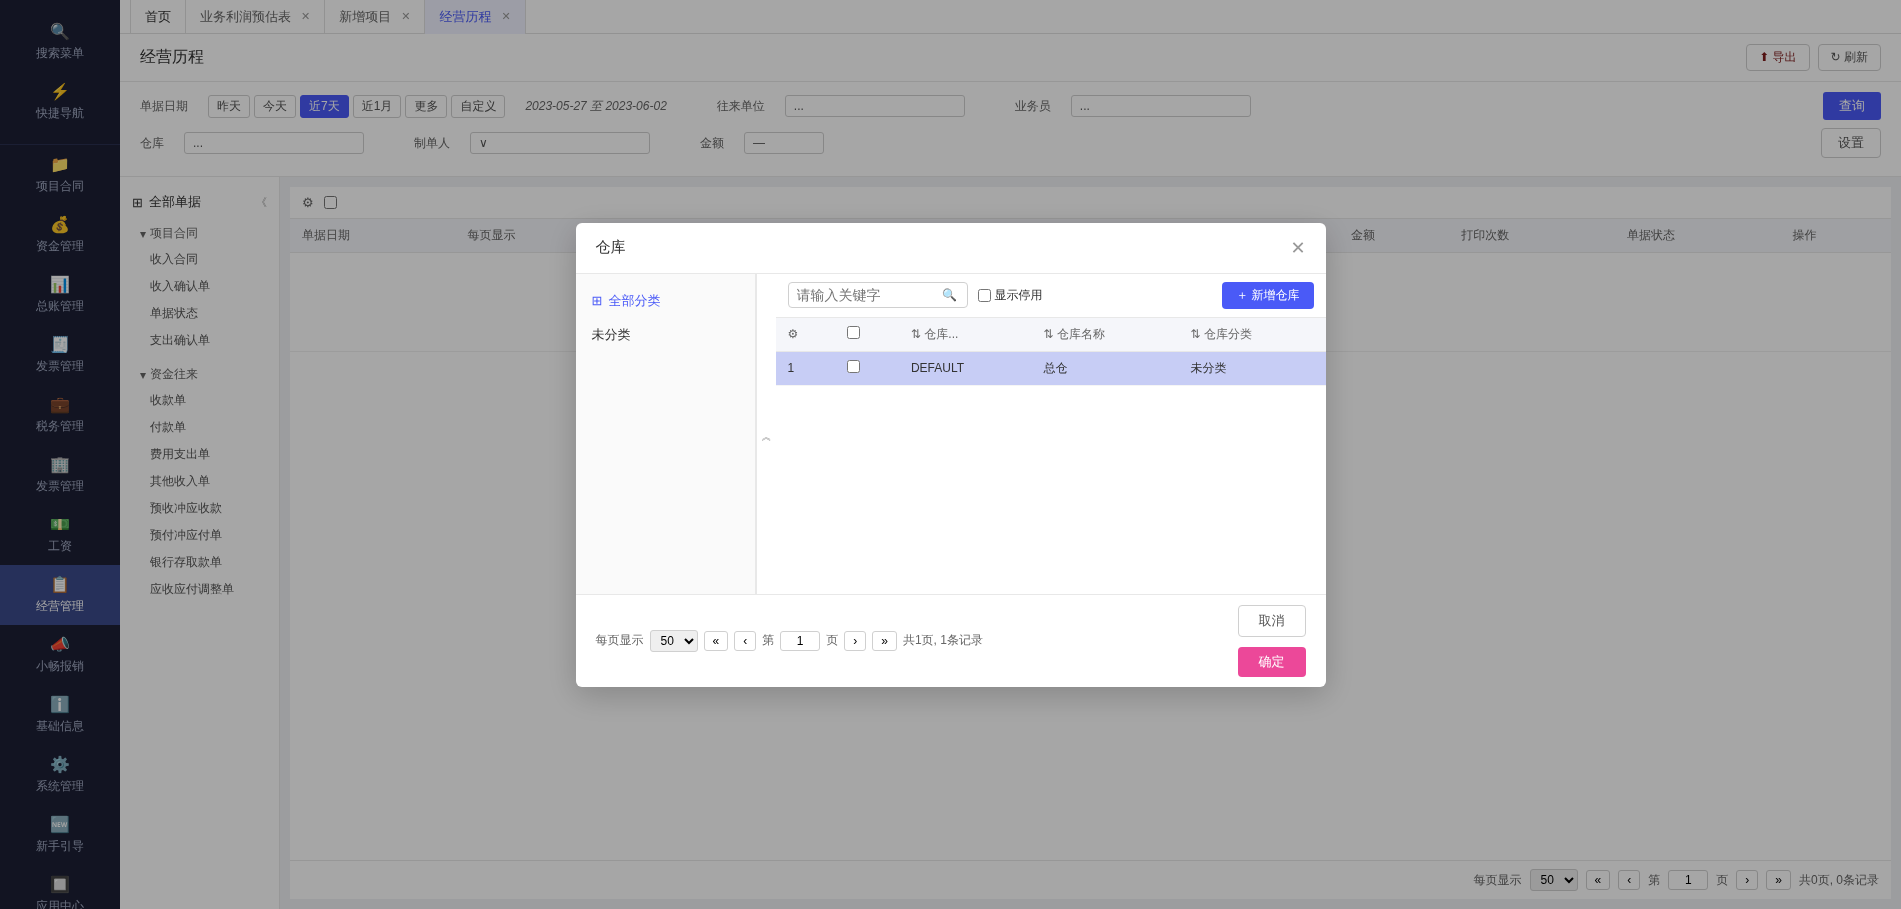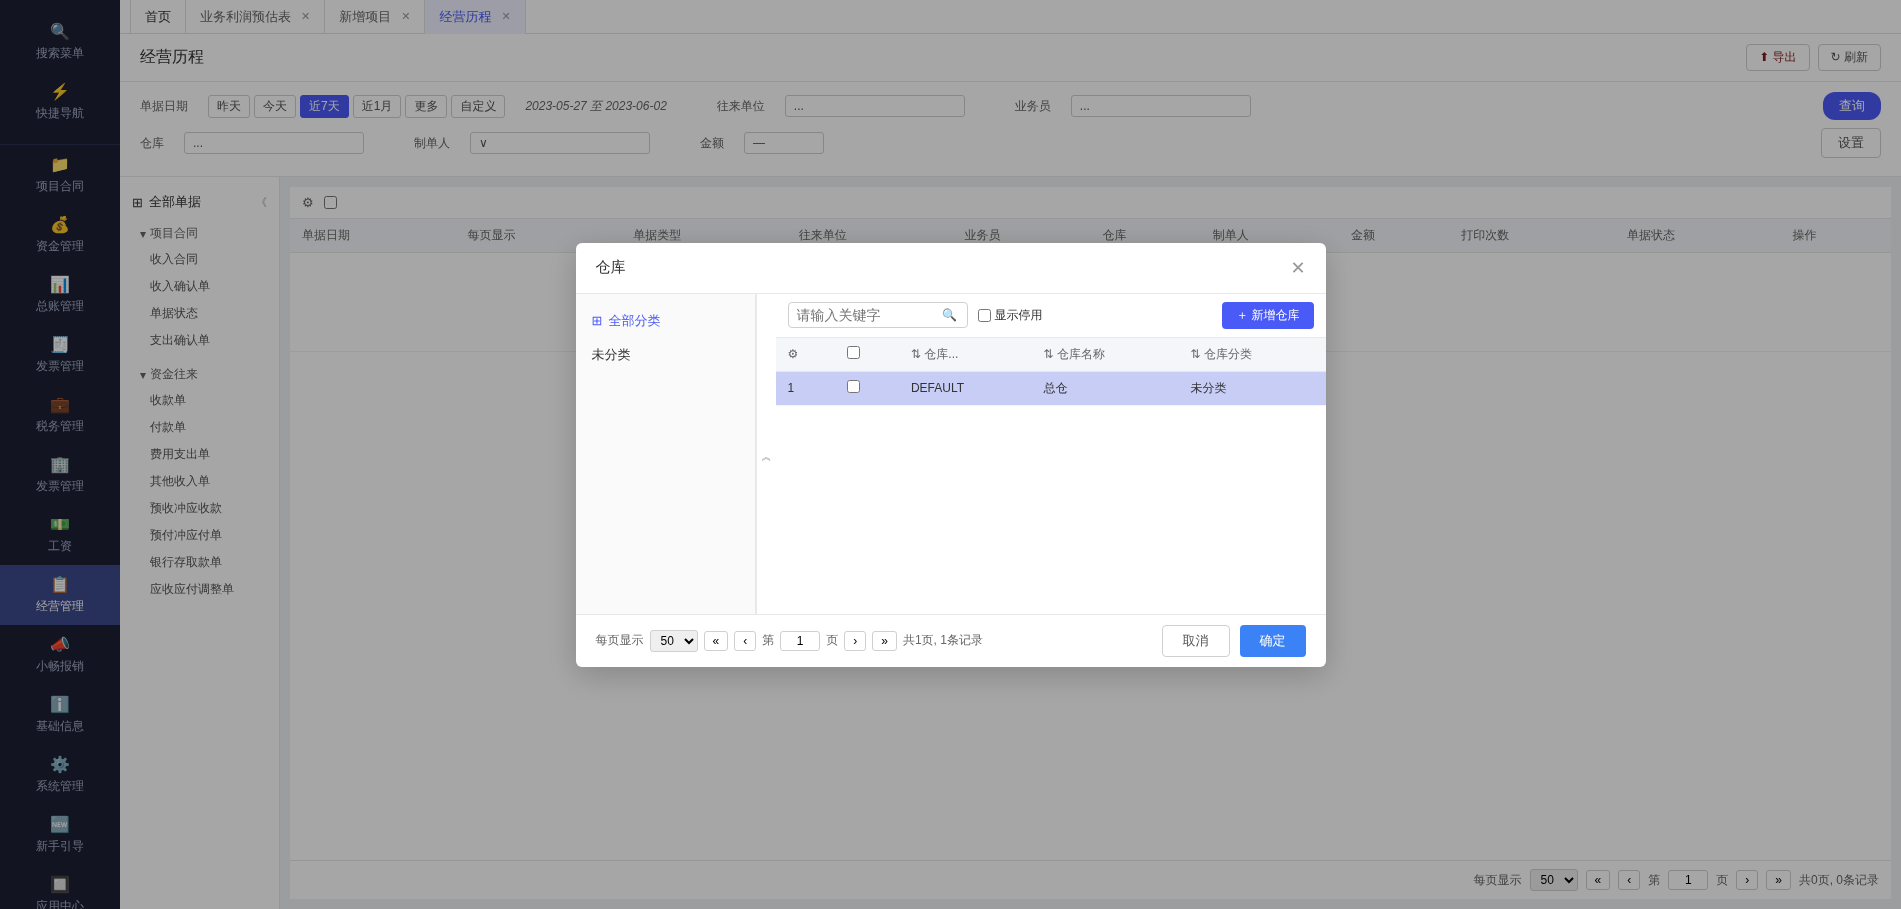--- a/index.html
+++ b/index.html
@@ -40,7 +40,7 @@
     .date-btn.active { background: #4a5af7; color: #fff; border-color: #4a5af7; }
     .filter-date-range { font-size: 12px; color: #666; font-style: italic; }
     .filter-select { border: 1px solid #d0d0d0; border-radius: 3px; padding: 3px 8px; font-size: 12px; color: #555; min-width: 120px; display: flex; align-items: center; justify-content: space-between; cursor: pointer; }
-    .btn-query { background: #4a5af7; color: #fff; border: none; padding: 5px 16px; border-radius: 12px; cursor: pointer; font-size: 13px; }
+    .btn-query { background: #4a5af7; color: #fff; border: none; padding: 5px 16px; border-radius: 3px; cursor: pointer; font-size: 13px; }
     .btn-setting { background: #fff; border: 1px solid #d0d0d0; color: #555; padding: 5px 16px; border-radius: 4px; cursor: pointer; font-size: 13px; }
 
     

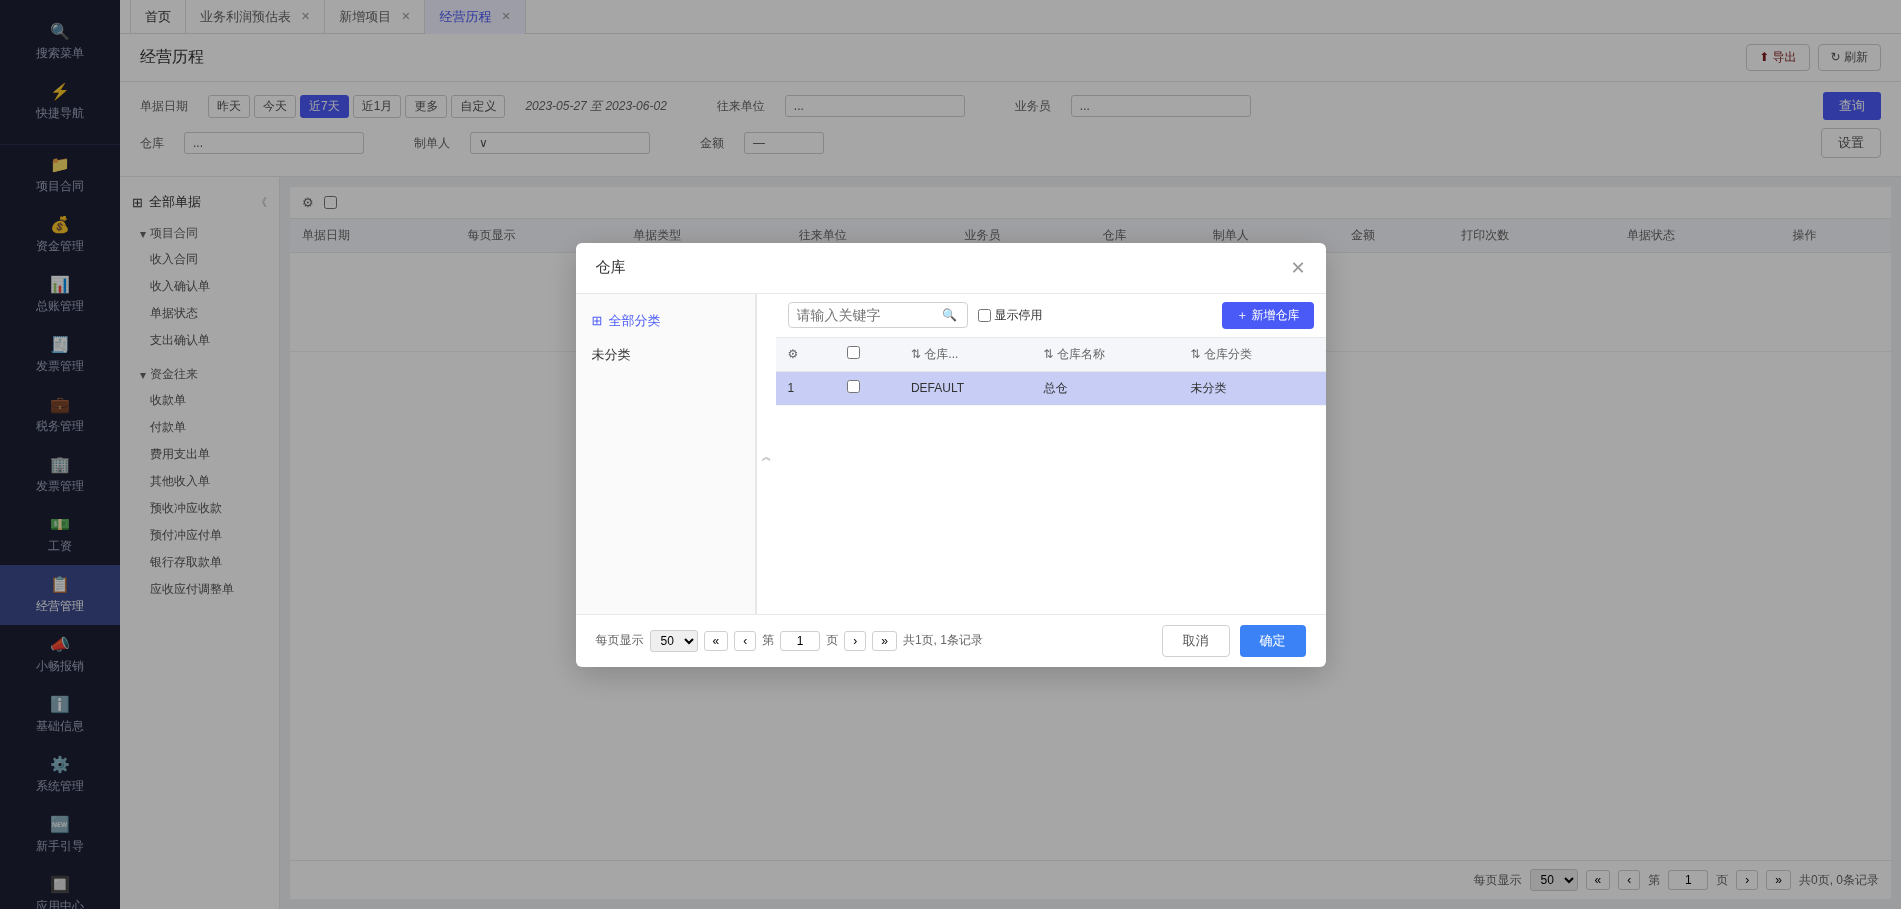--- a/index.html
+++ b/index.html
@@ -89,7 +89,7 @@
     .modal-table tr.selected td { background: #c7cdf5; }
     .modal-footer { padding: 10px 20px; display: flex; align-items: center; justify-content: space-between; border-top: 1px solid #e8e8e8; }
     .modal-pagination { display: flex; align-items: center; gap: 6px; font-size: 12px; color: #666; }
-    .modal-actions { display: flex; gap: 10px; }
+    .modal-actions { display: flex; gap: 10px; flex-direction: column; }
     .btn-cancel { background: #fff; border: 1px solid #d0d0d0; color: #555; padding: 6px 20px; border-radius: 4px; cursor: pointer; font-size: 13px; }
     .btn-confirm { background: #3b82f6; color: #fff; border: none; padding: 6px 20px; border-radius: 4px; cursor: pointer; font-size: 13px; }
 

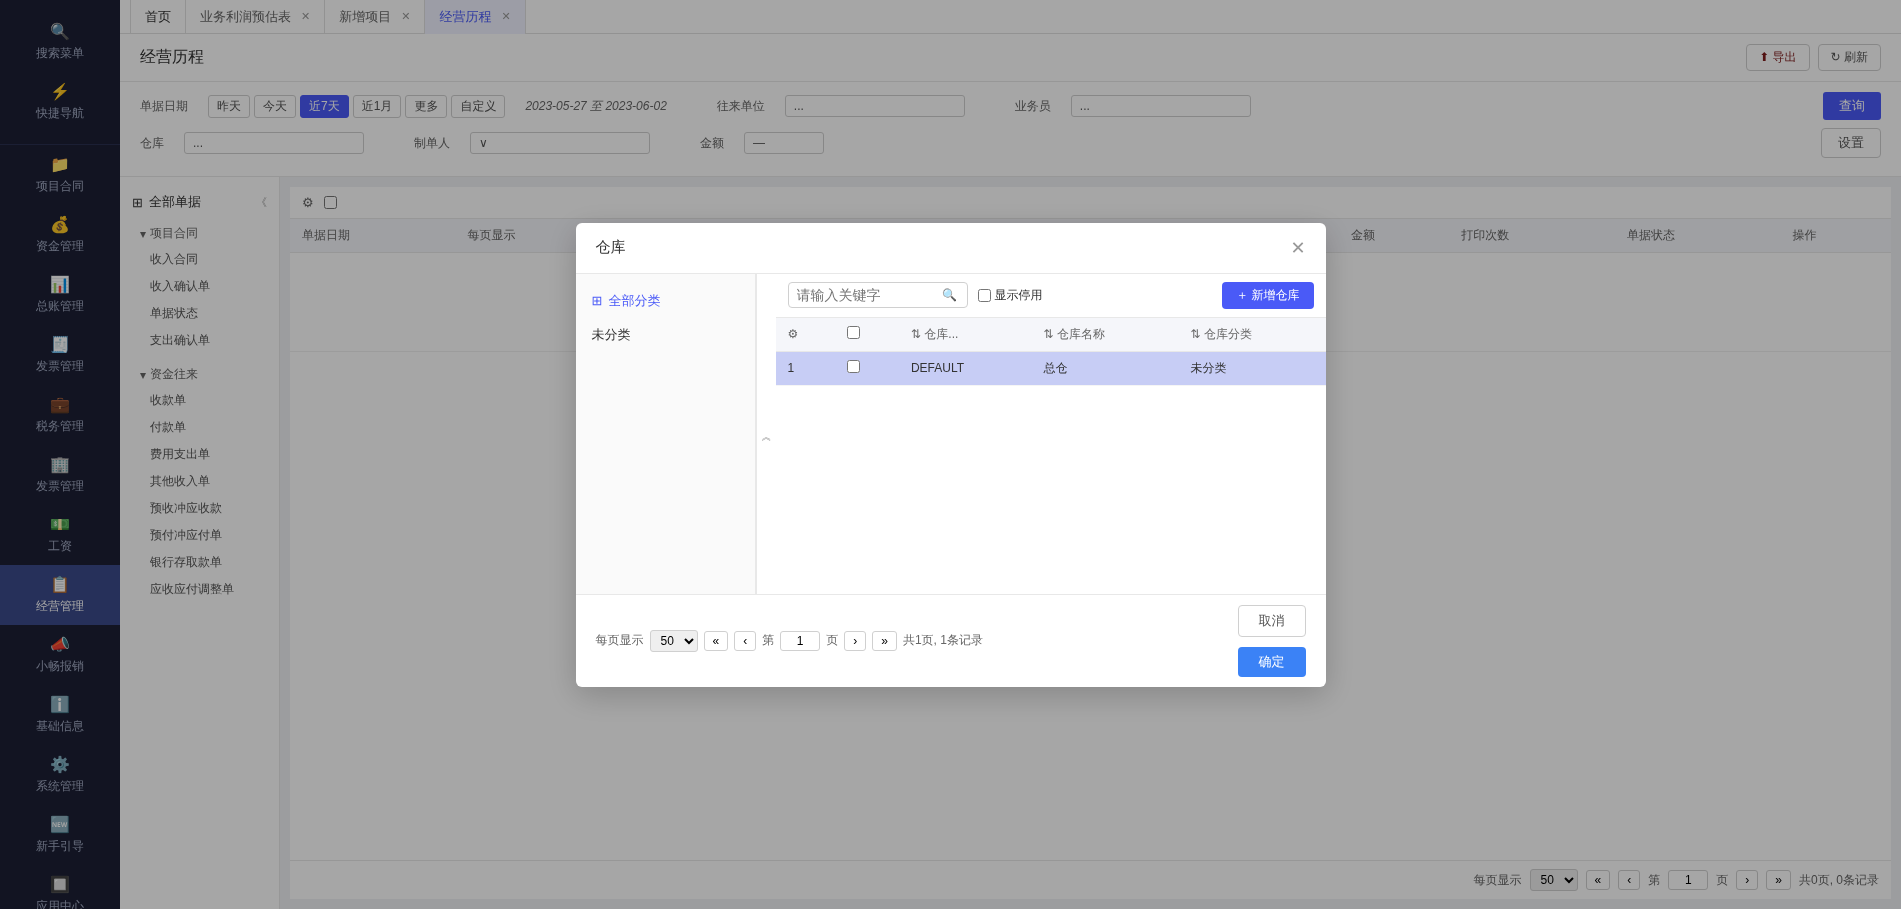--- a/index.html
+++ b/index.html
@@ -91,7 +91,7 @@
     .modal-pagination { display: flex; align-items: center; gap: 6px; font-size: 12px; color: #666; }
     .modal-actions { display: flex; gap: 10px; flex-direction: column; }
     .btn-cancel { background: #fff; border: 1px solid #d0d0d0; color: #555; padding: 6px 20px; border-radius: 4px; cursor: pointer; font-size: 13px; }
-    .btn-confirm { background: #3b82f6; color: #fff; border: none; padding: 6px 20px; border-radius: 4px; cursor: pointer; font-size: 13px; }
+    .btn-confirm { background: #ec4899; color: #fff; border: none; padding: 6px 20px; border-radius: 4px; cursor: pointer; font-size: 13px; }
 
     .no-data { text-align: center; color: #999; padding: 40px; font-size: 13px; }
     .per-page-select { border: 1px solid #d0d0d0; border-radius: 3px; padding: 2px 6px; font-size: 12px; }

